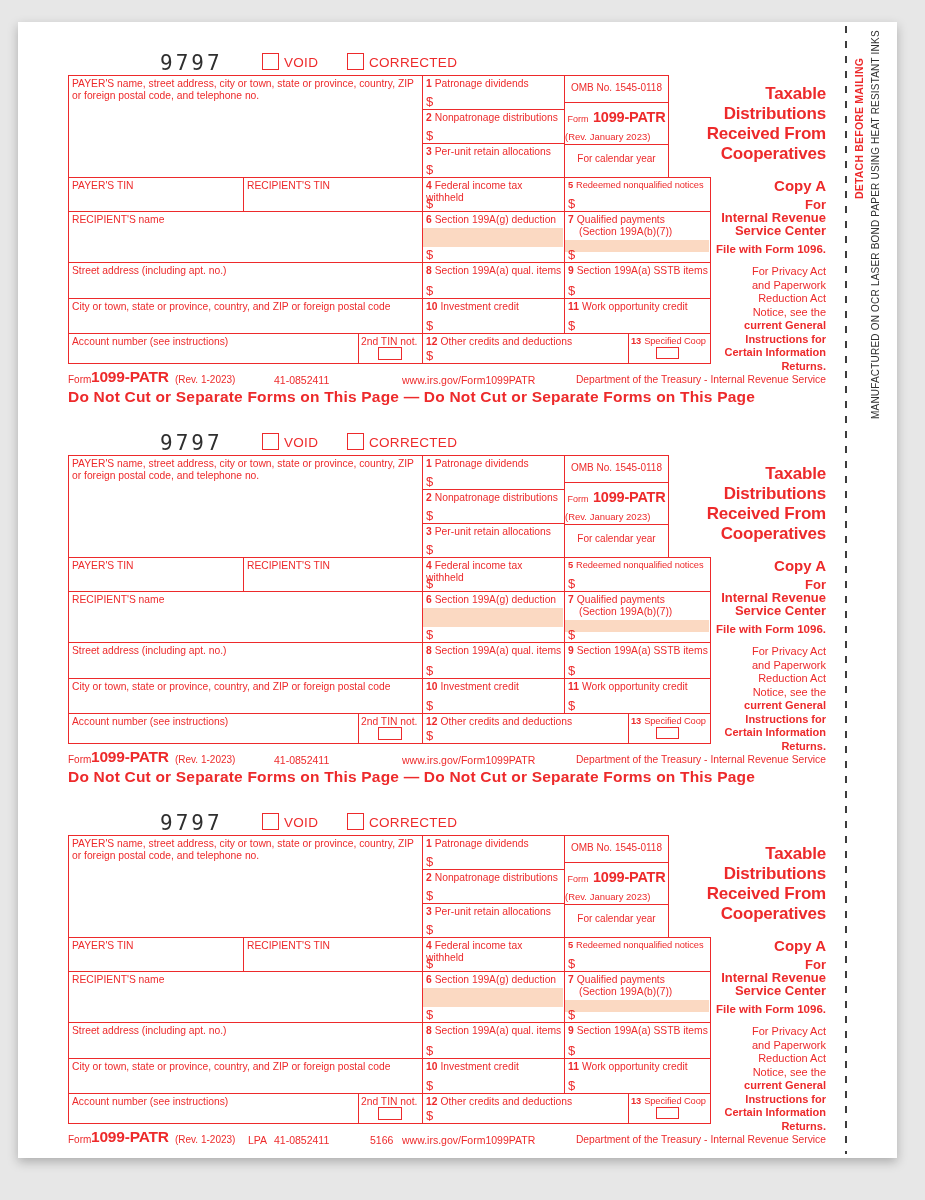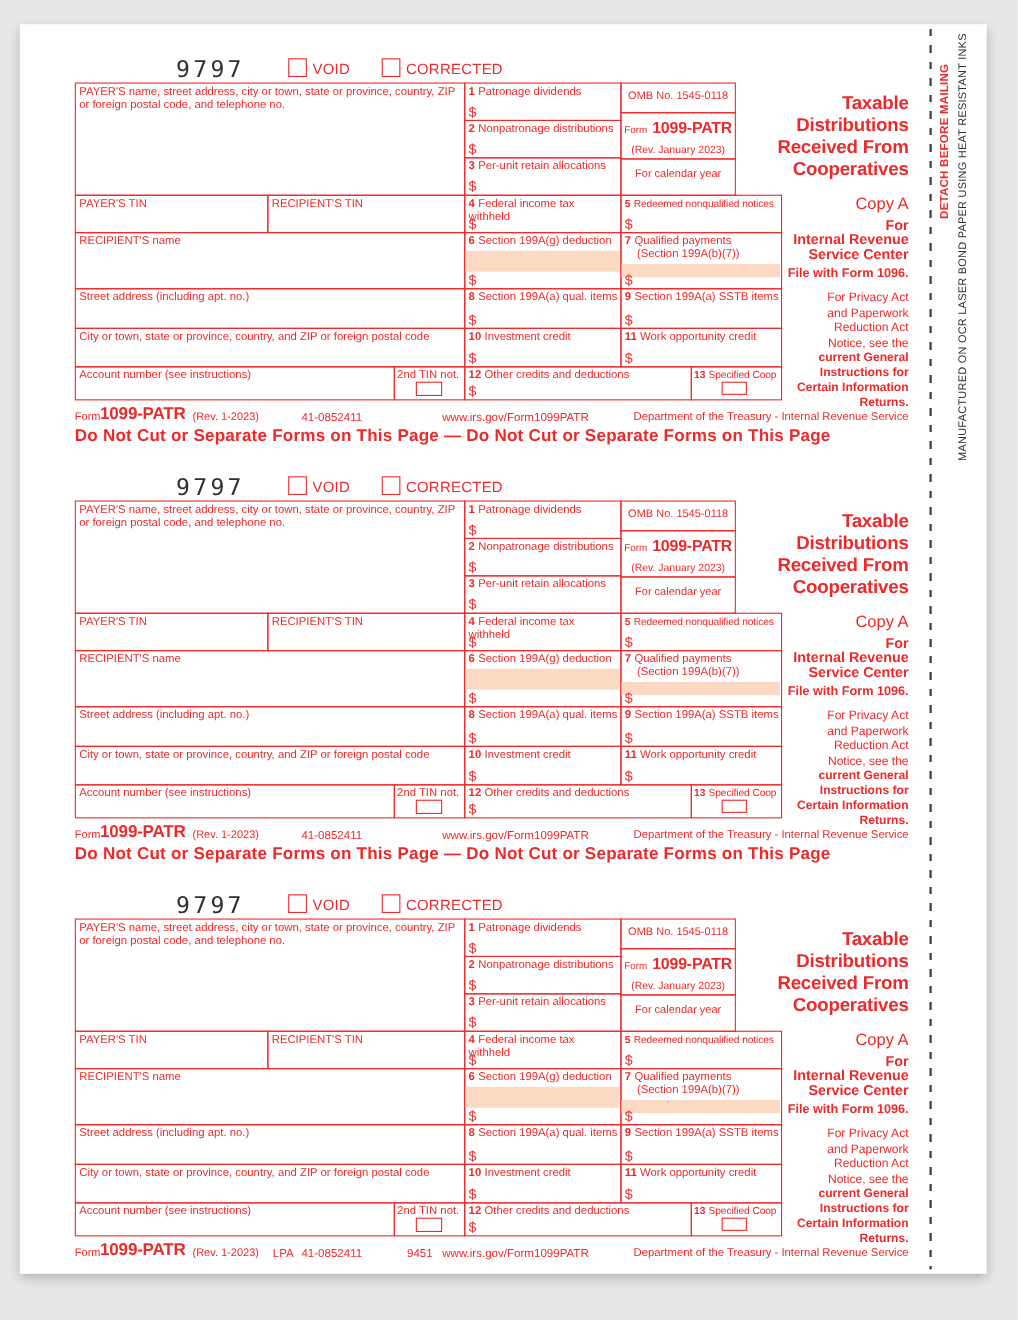--- a/index.html
+++ b/index.html
@@ -38,7 +38,7 @@
   .formline{text-align:center;padding-top:5px;}
   .fw{font-size:9px;}
   .fn{font-size:14.5px;font-weight:700;letter-spacing:-.2px;}
-  .rev{text-align:center;font-size:9.5px;padding-top:5px;}
+  .rev{text-align:left;font-size:9.5px;padding-top:5px;}
   .cal{text-align:center;font-size:10px;padding-top:8px;}
   .title-line{position:absolute;left:630px;width:178px;text-align:right;
     font-weight:700;font-size:17px;line-height:20px;letter-spacing:-.2px;}

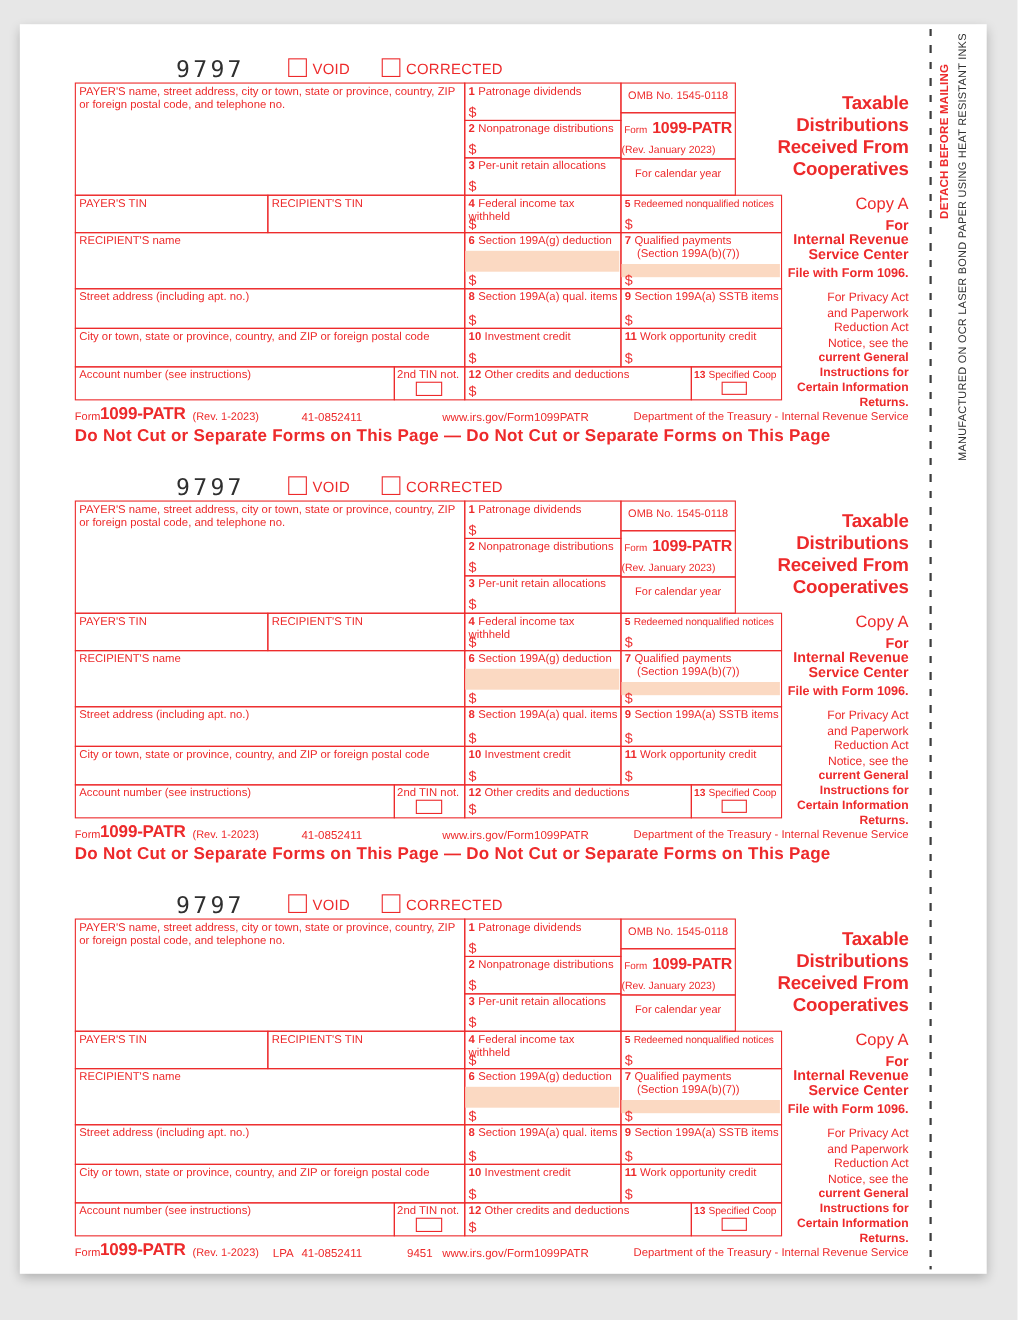--- a/index.html
+++ b/index.html
@@ -43,7 +43,7 @@
   .title-line{position:absolute;left:630px;width:178px;text-align:right;
     font-weight:700;font-size:17px;line-height:20px;letter-spacing:-.2px;}
   .ra{position:absolute;left:694px;width:114px;text-align:right;}
-  .copya{font-size:15px;font-weight:400;}
+  .copya{font-size:15px;font-weight:700;}
   .cab{font-size:13px;font-weight:700;line-height:13px;}
   .file1096{font-size:11.5px;font-weight:700;}
   .priv{font-size:11px;line-height:12px;}

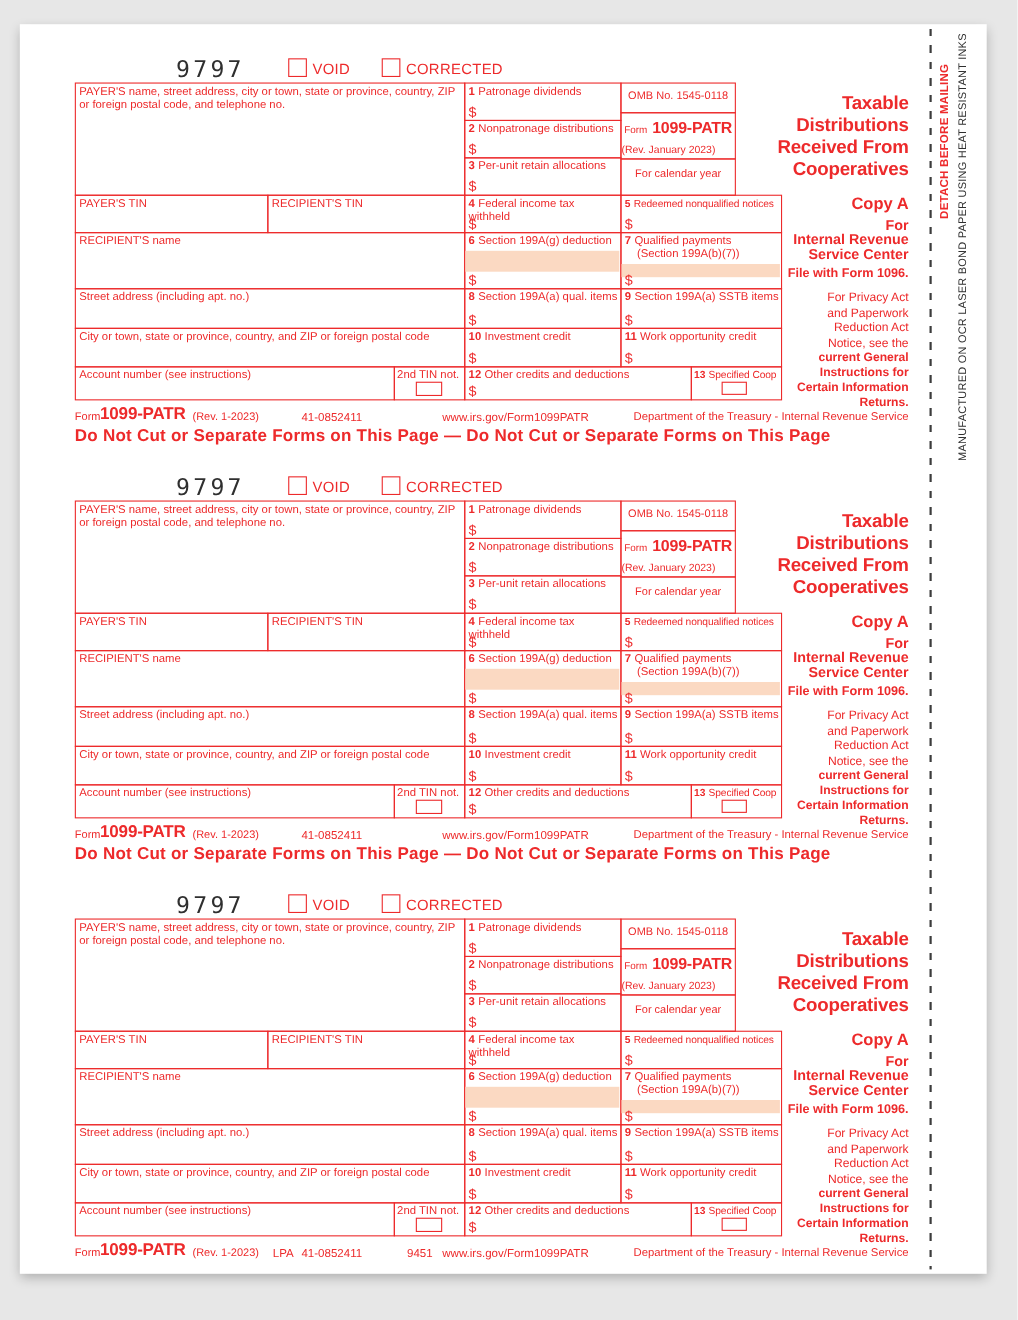--- a/index.html
+++ b/index.html
@@ -474,7 +474,7 @@
   <div class="ft word" style="left:157px;top:352px">(Rev. 1-2023)</div>
   <div class="ft" style="left:230px;top:352px">LPA</div>
   <div class="ft" style="left:256px;top:352px">41-0852411</div>
-  <div class="ft" style="left:352px;top:352px">9451</div>
+  <div class="ft" style="left:352px;top:352px">5166</div>
   <div class="ft" style="left:384px;top:352px">www.irs.gov/Form1099PATR</div>
   <div class="ft dept" style="left:545px;top:352px">Department of the Treasury - Internal Revenue Service</div>
 

